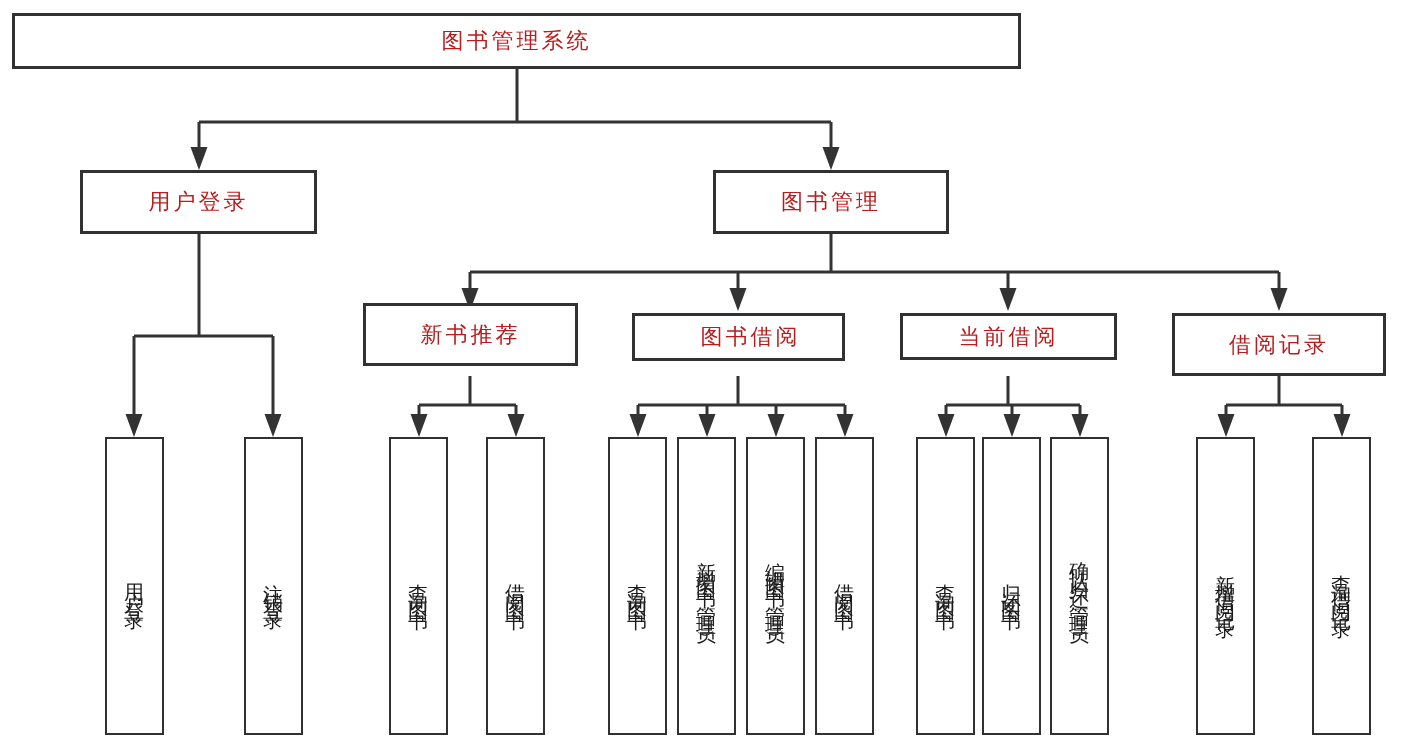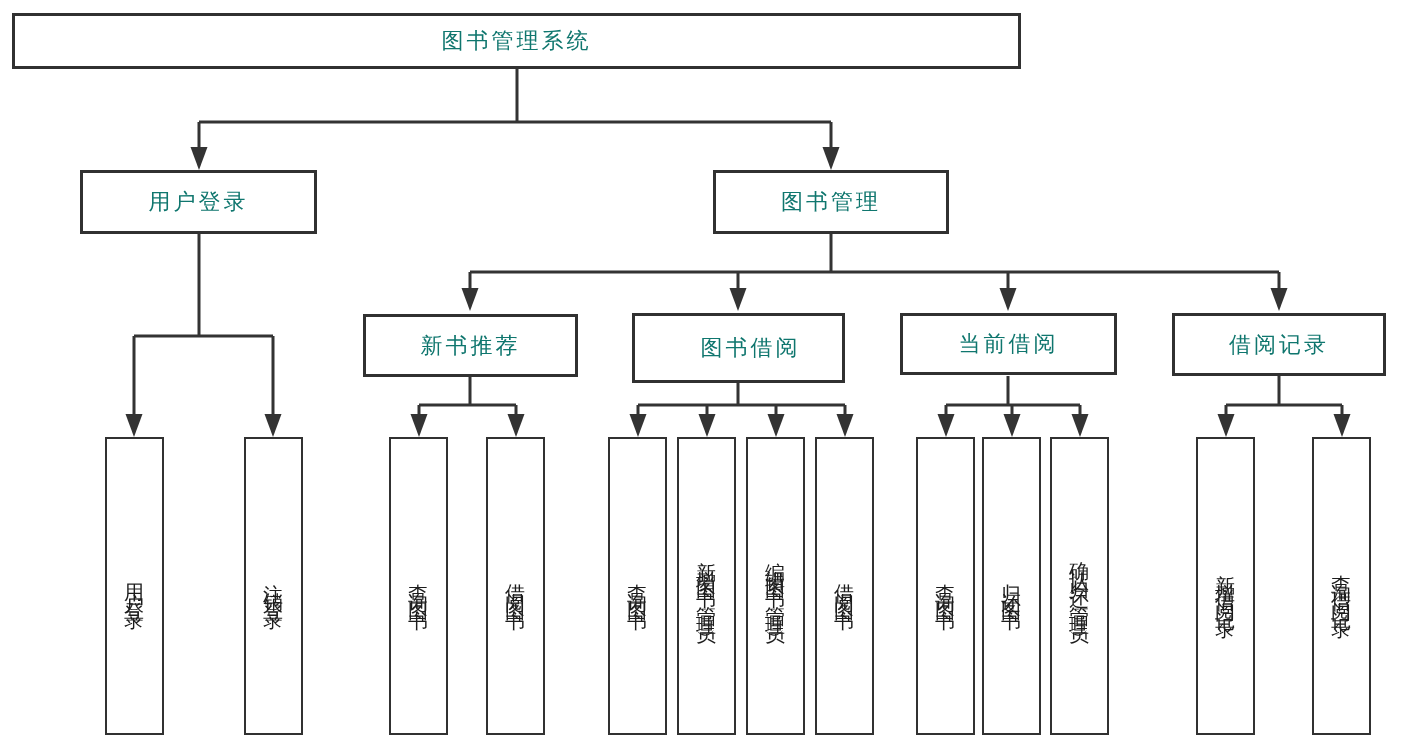--- a/index.html
+++ b/index.html
@@ -11,7 +11,7 @@
   .hbox{
     position:absolute;box-sizing:border-box;background:#ffffff;
     border:3px solid #313131;display:flex;align-items:center;justify-content:center;
-    font-size:22px;letter-spacing:3px;color:#0f766e;z-index:2;white-space:nowrap;
+    font-size:22px;letter-spacing:3px;color:#b91c1c;z-index:2;white-space:nowrap;
   }
   .vbox{
     position:absolute;box-sizing:border-box;background:#ffffff;

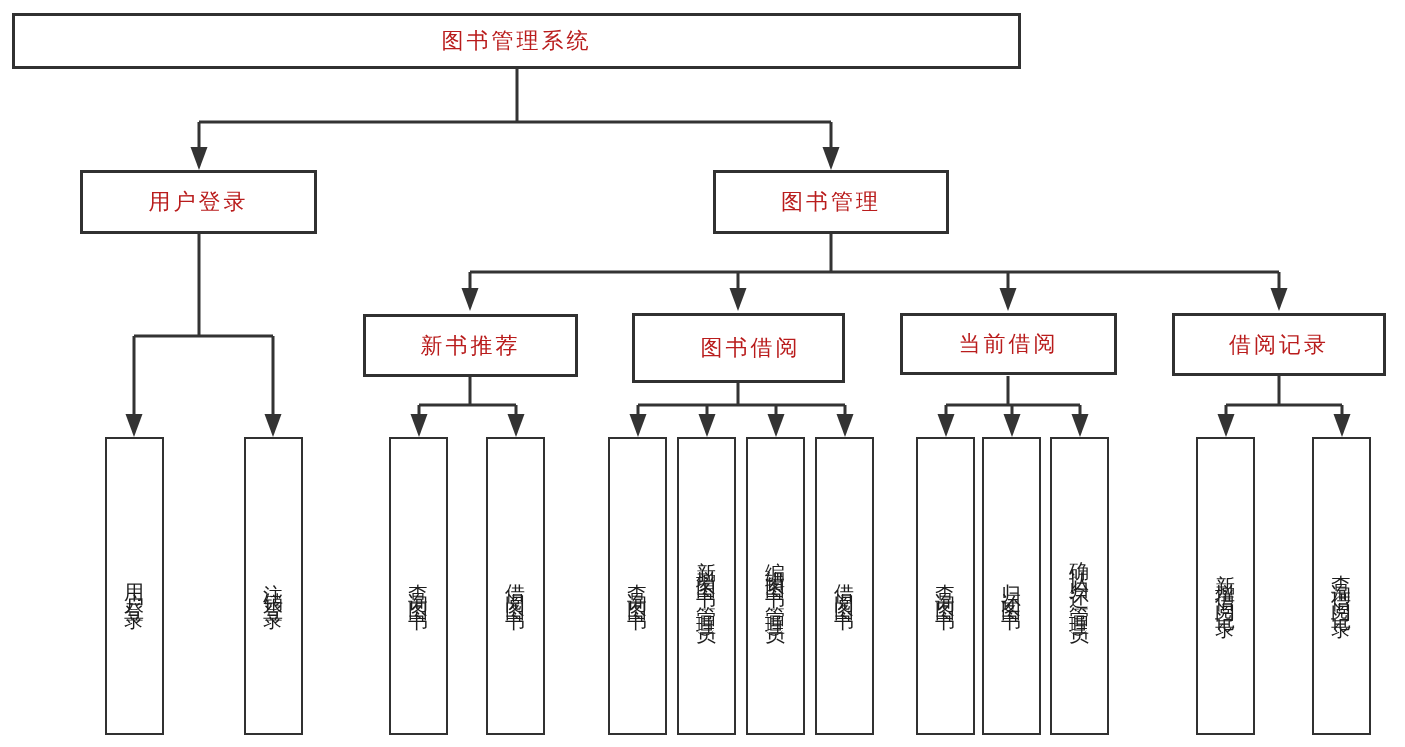--- a/index.html
+++ b/index.html
@@ -74,7 +74,7 @@
     <span>图书管理</span>
   </div>
 
-  <div class="hbox" style="left:363px;top:314px;width:215px;height:63px;">
+  <div class="hbox" style="left:363px;top:303px;width:215px;height:63px;">
     <span>新书推荐</span>
   </div>
   <div class="hbox" style="left:632px;top:313px;width:213px;height:70px;padding-left:24px;">

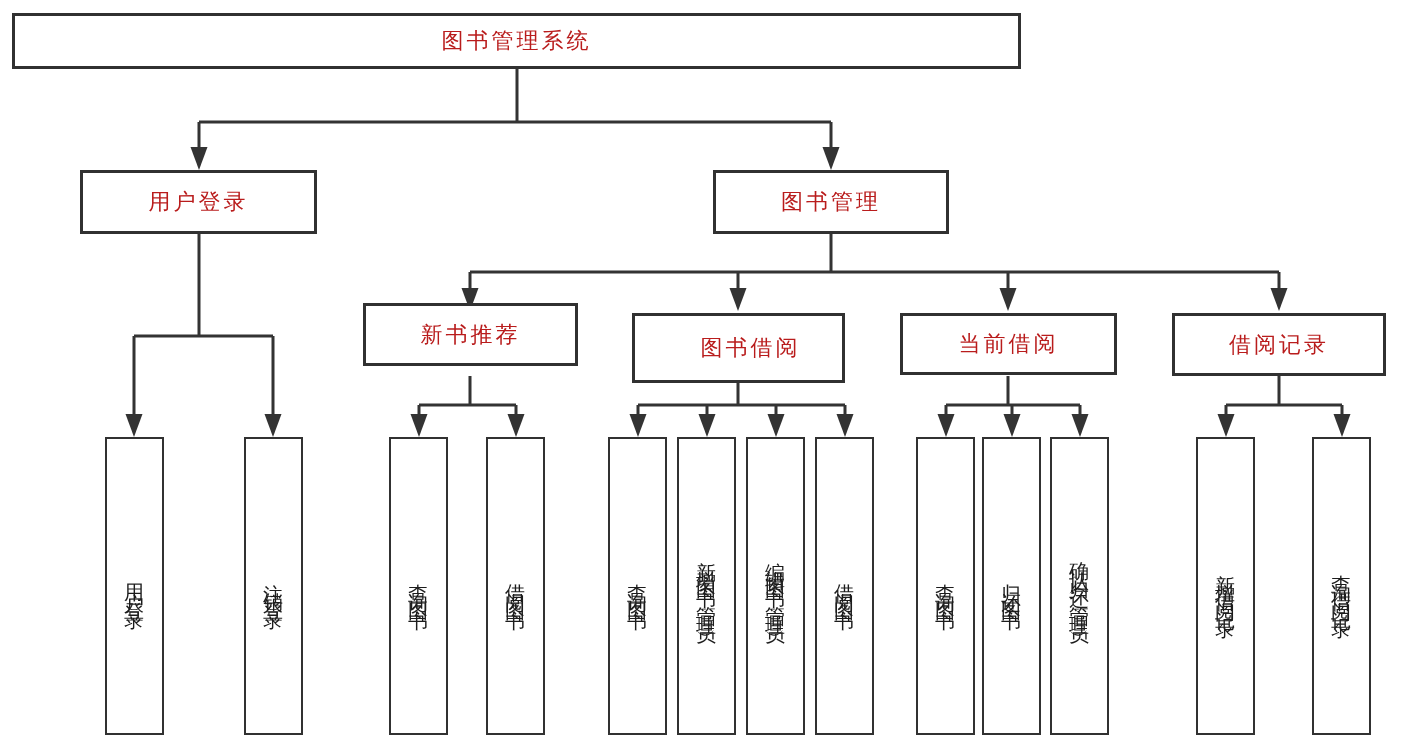--- a/index.html
+++ b/index.html
@@ -77,7 +77,7 @@
   <div class="hbox" style="left:363px;top:303px;width:215px;height:63px;">
     <span>新书推荐</span>
   </div>
-  <div class="hbox" style="left:632px;top:313px;width:213px;height:70px;padding-left:24px;">
+  <div class="hbox" style="left:632px;top:313px;width:213px;height:48px;padding-left:24px;">
     <span>图书借阅</span>
   </div>
   <div class="hbox" style="left:900px;top:313px;width:217px;height:62px;text-align:right;">

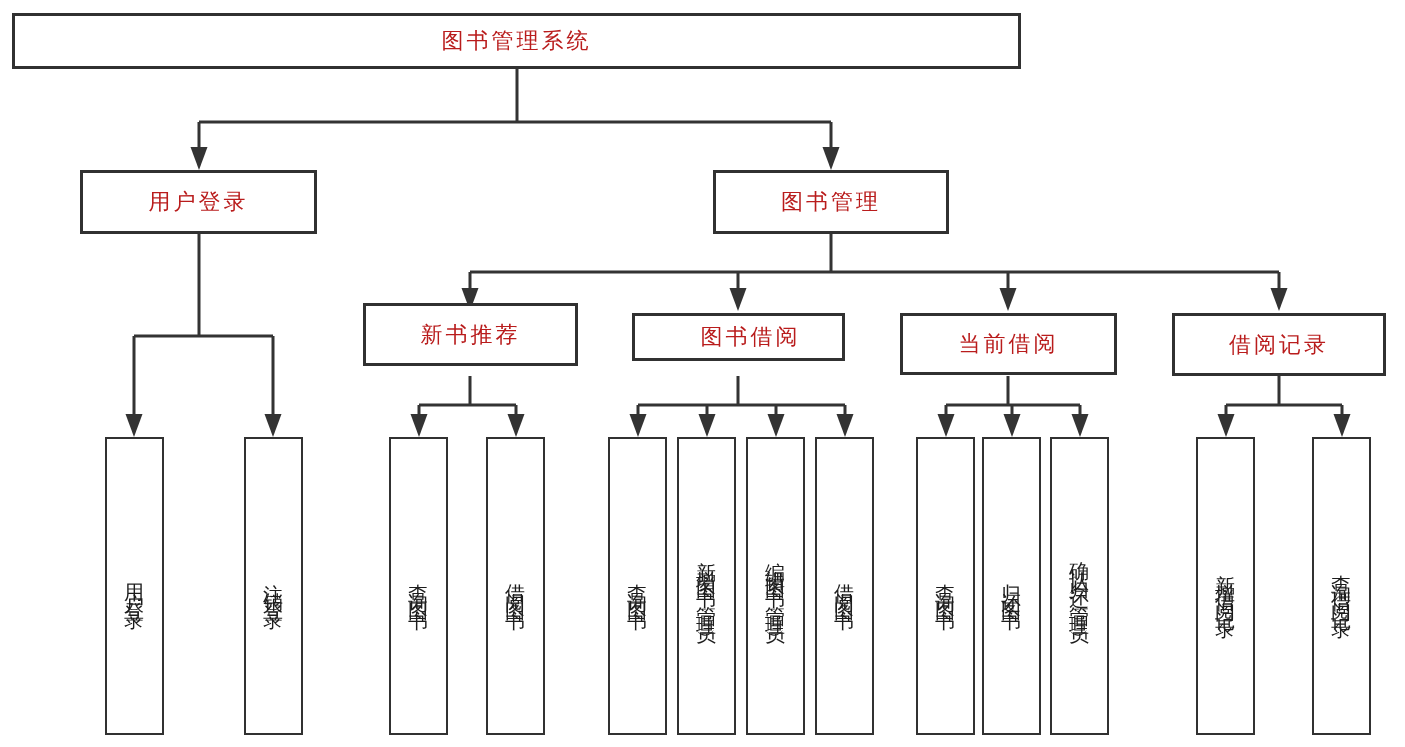--- a/index.html
+++ b/index.html
@@ -80,7 +80,7 @@
   <div class="hbox" style="left:632px;top:313px;width:213px;height:48px;padding-left:24px;">
     <span>图书借阅</span>
   </div>
-  <div class="hbox" style="left:900px;top:313px;width:217px;height:62px;text-align:right;">
+  <div class="hbox" style="left:900px;top:313px;width:217px;height:47px;text-align:right;">
     <span>当前借阅</span>
   </div>
   <div class="hbox" style="left:1172px;top:313px;width:214px;height:63px;justify-content:center;">

